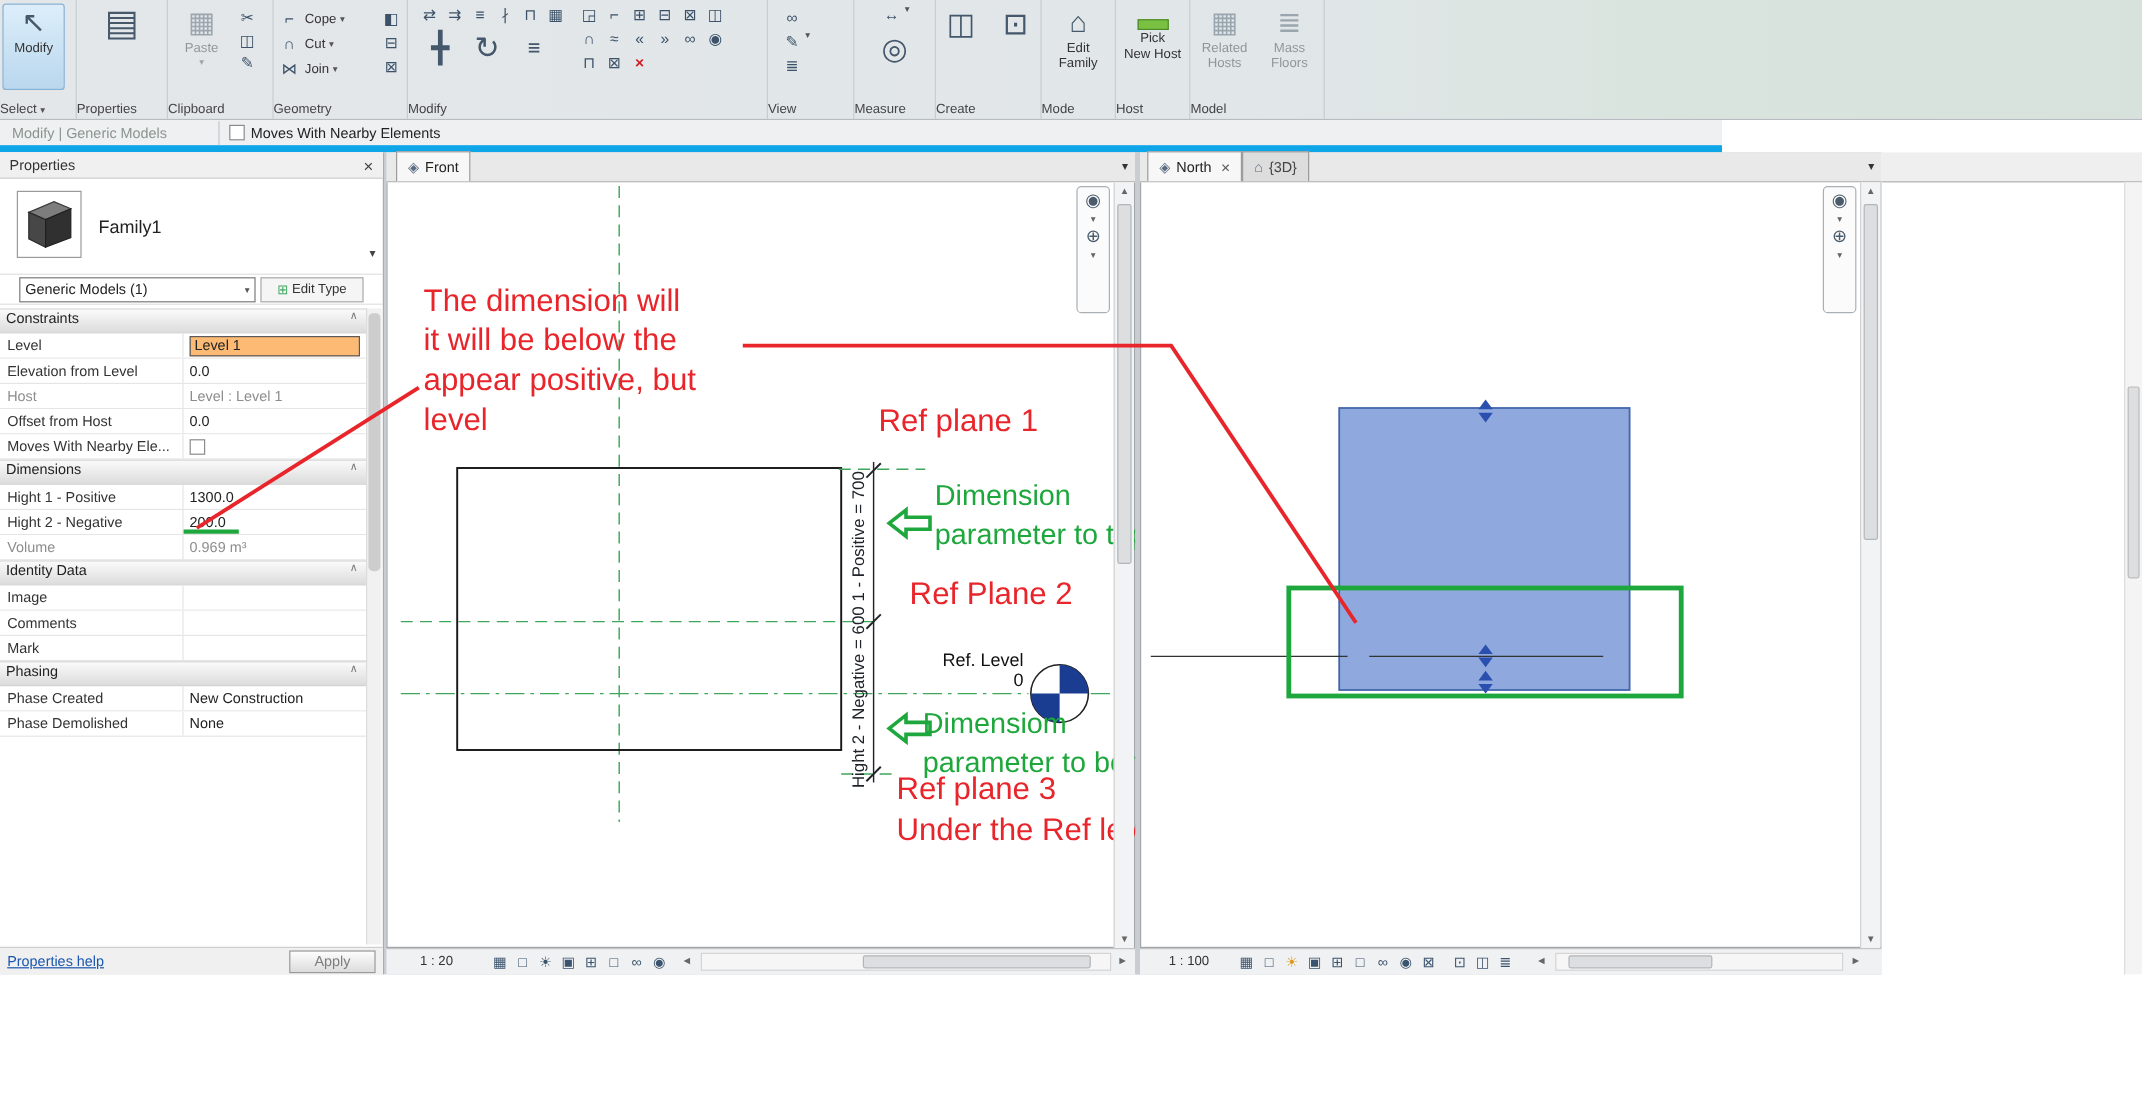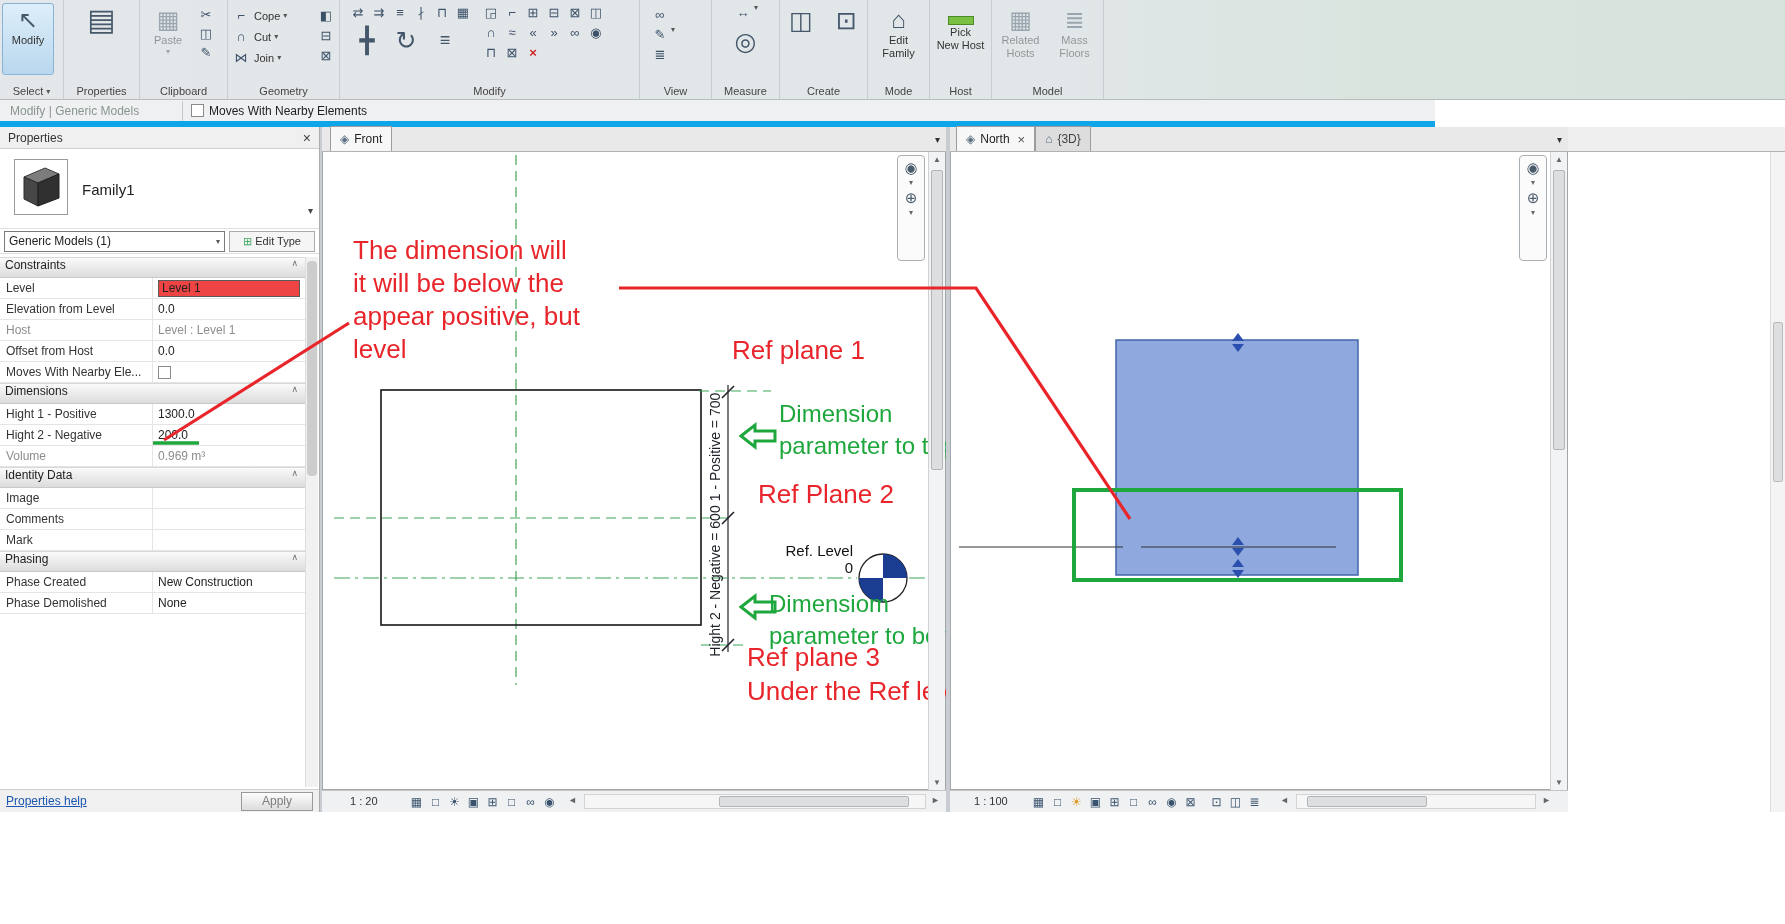--- a/index.html
+++ b/index.html
@@ -13,7 +13,7 @@
   .rpanel{position:relative;border-right:1px solid #c7cdd1;height:100%}
   .pc{display:flex;align-items:flex-start;padding:3px 2px;height:80px;gap:2px}
   .plabel{position:absolute;left:0;right:0;bottom:2px;text-align:center;font-size:11px;color:#444;
-    display:flex;justify-content:center;gap:3px;align-items:center}
+    display:flex;gap:3px;align-items:center}
   .bigbtn{display:flex;flex-direction:column;align-items:center;width:52px;min-height:72px;
     padding-top:3px;border:1px solid transparent;border-radius:3px;font-size:11px;color:#333;gap:1px}
   .bigbtn .bicon{font-size:24px;line-height:26px;color:#46596b}

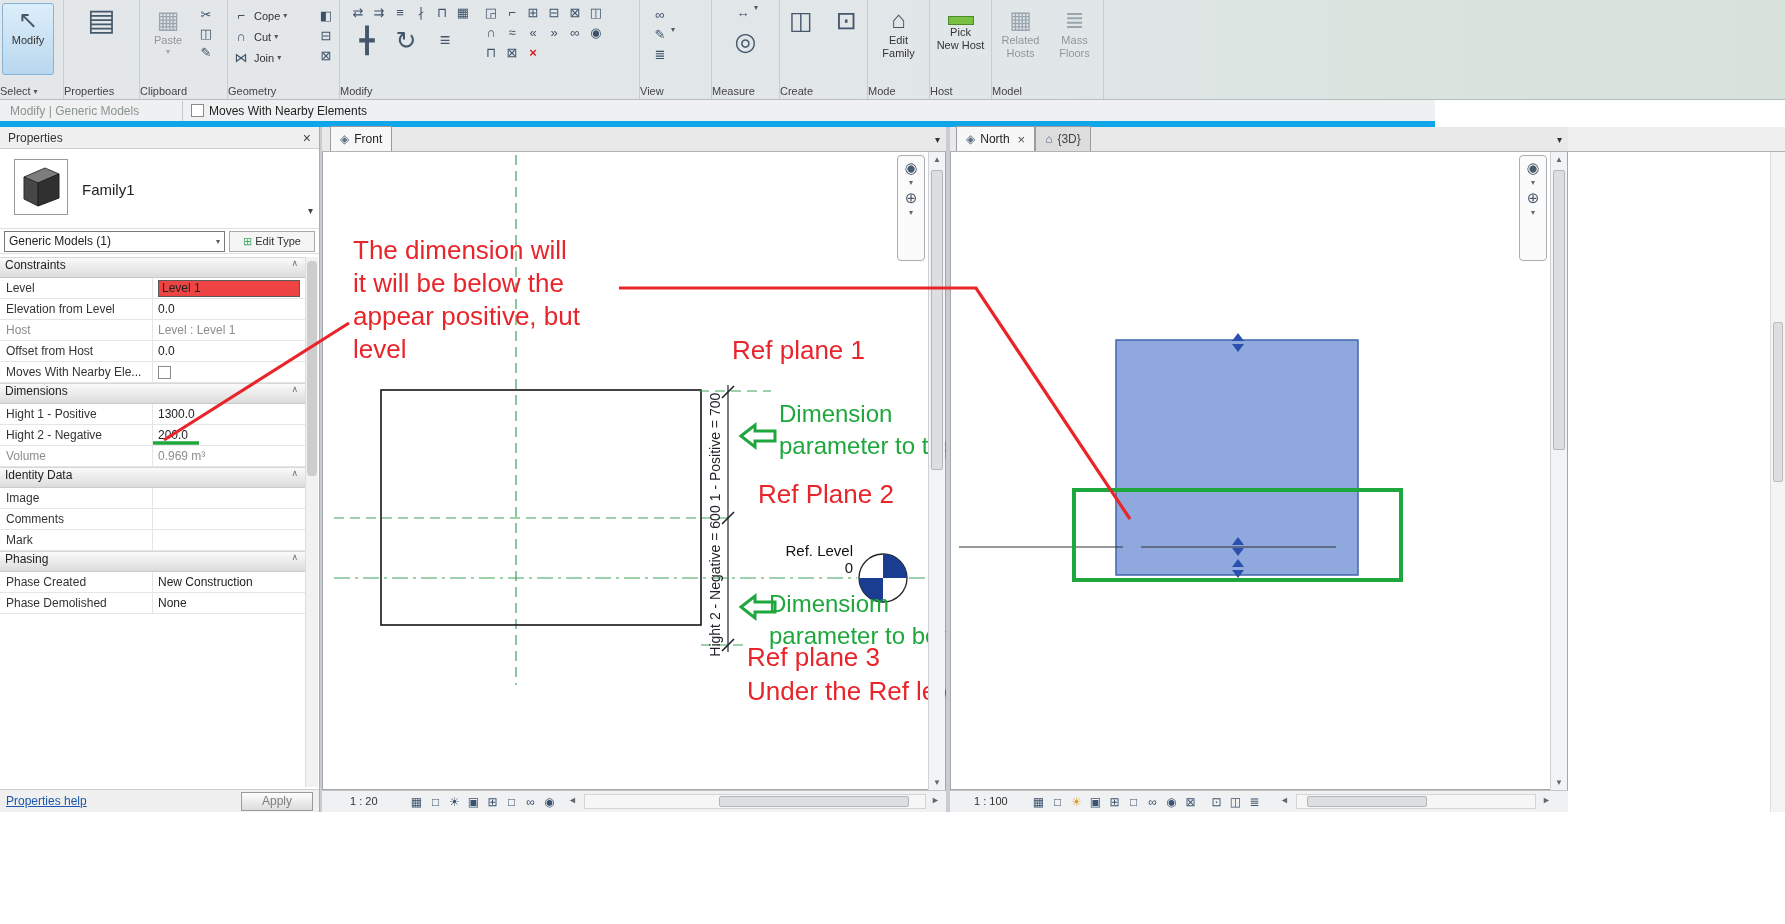--- a/index.html
+++ b/index.html
@@ -50,7 +50,7 @@
     display:flex;align-items:center;justify-content:center}
   .famname{position:absolute;left:82px;top:32px;font-size:15px;color:#222}
   .famdd{position:absolute;right:6px;top:56px;font-size:10px;color:#444}
-  .typerow{display:flex;height:25px;align-items:center;padding:0 4px;gap:4px;border-bottom:1px solid #e0e0e0}
+  .typerow{display:flex;height:25px;align-items:center;padding:0 16px;gap:4px;border-bottom:1px solid #e0e0e0}
   .combo{flex:1;height:21px;border:1px solid #7a7a7a;background:#fff;display:flex;align-items:center;
     justify-content:space-between;padding:0 4px;font-size:12px}
   .etbtn{width:86px;height:21px;border:1px solid #aaa;background:#f5f5f5;display:flex;align-items:center;

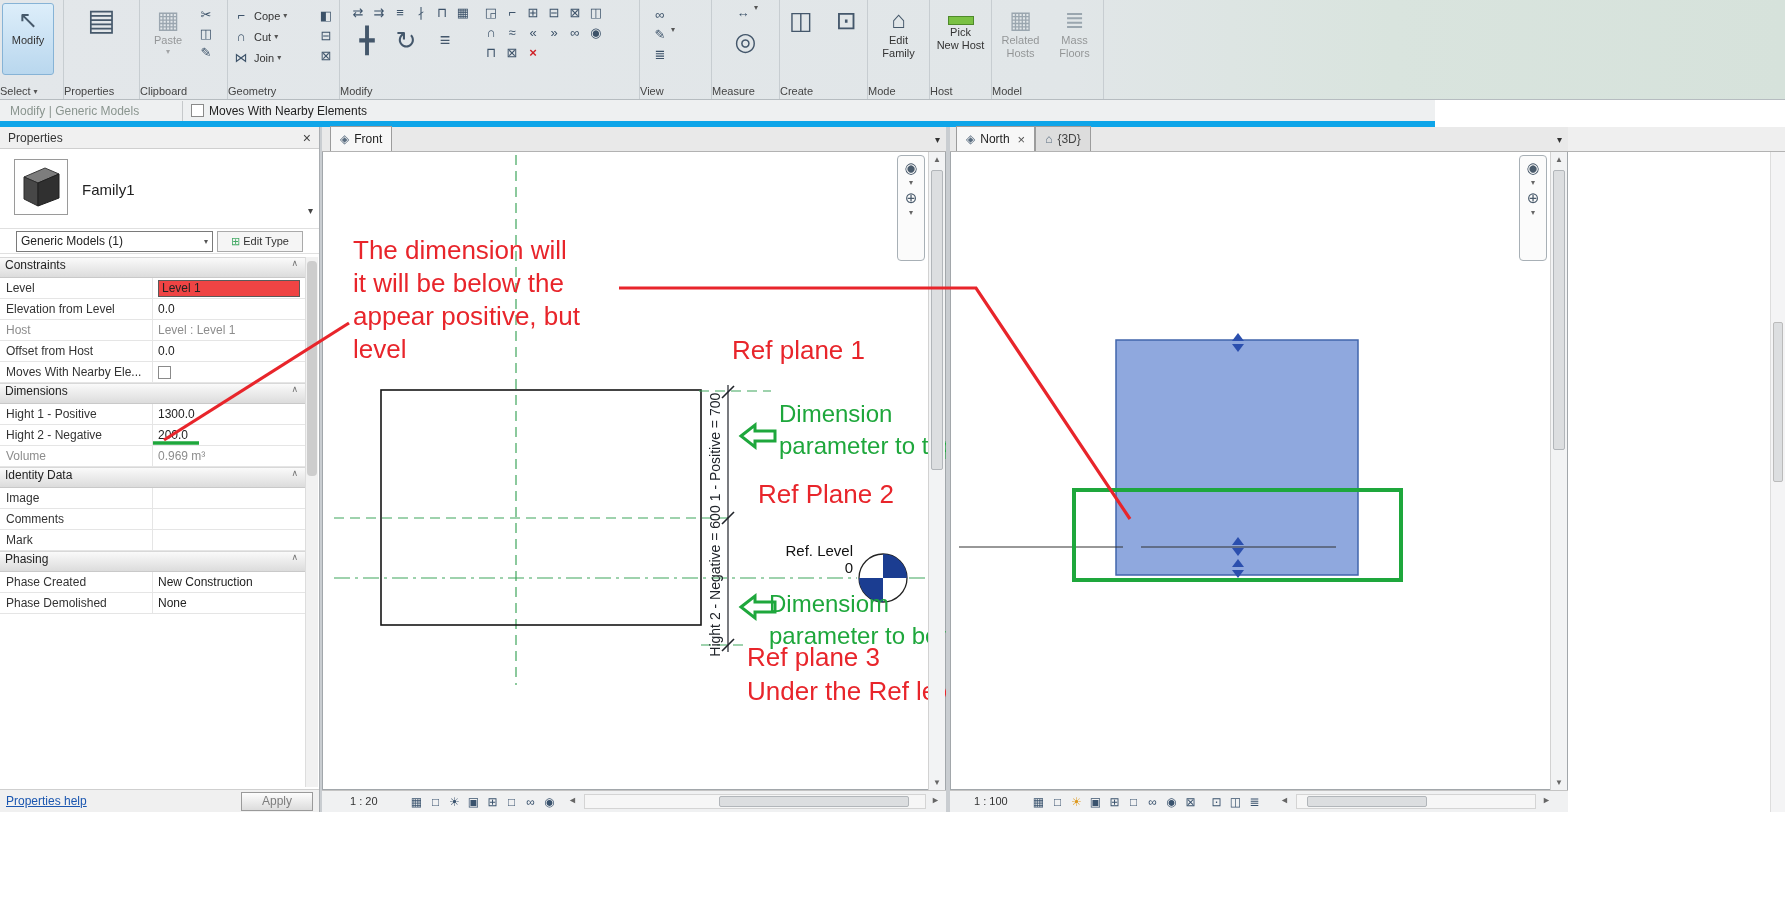--- a/index.html
+++ b/index.html
@@ -65,7 +65,7 @@
     display:flex;align-items:center;overflow:hidden;white-space:nowrap}
   .pv{flex:1;padding-left:5px;height:100%;display:flex;align-items:center;overflow:hidden;white-space:nowrap;position:relative}
   .gray .pl,.gray .pv{color:#8d8d8d}
-  .valbox{border:1px solid #5a5a5a;background:#ef4444;width:142px;height:17px;display:flex;
+  .valbox{border:1px solid #5a5a5a;background:#fdba74;width:142px;height:17px;display:flex;
     align-items:center;padding-left:3px}
   .pscroll{position:absolute;right:1px;top:130px;width:13px;height:530px;background:#f1f1f1;border-left:1px solid #ddd}
   .pthumb{position:absolute;left:1px;top:4px;width:10px;height:215px;background:#cdcdcd;border-radius:4px}

